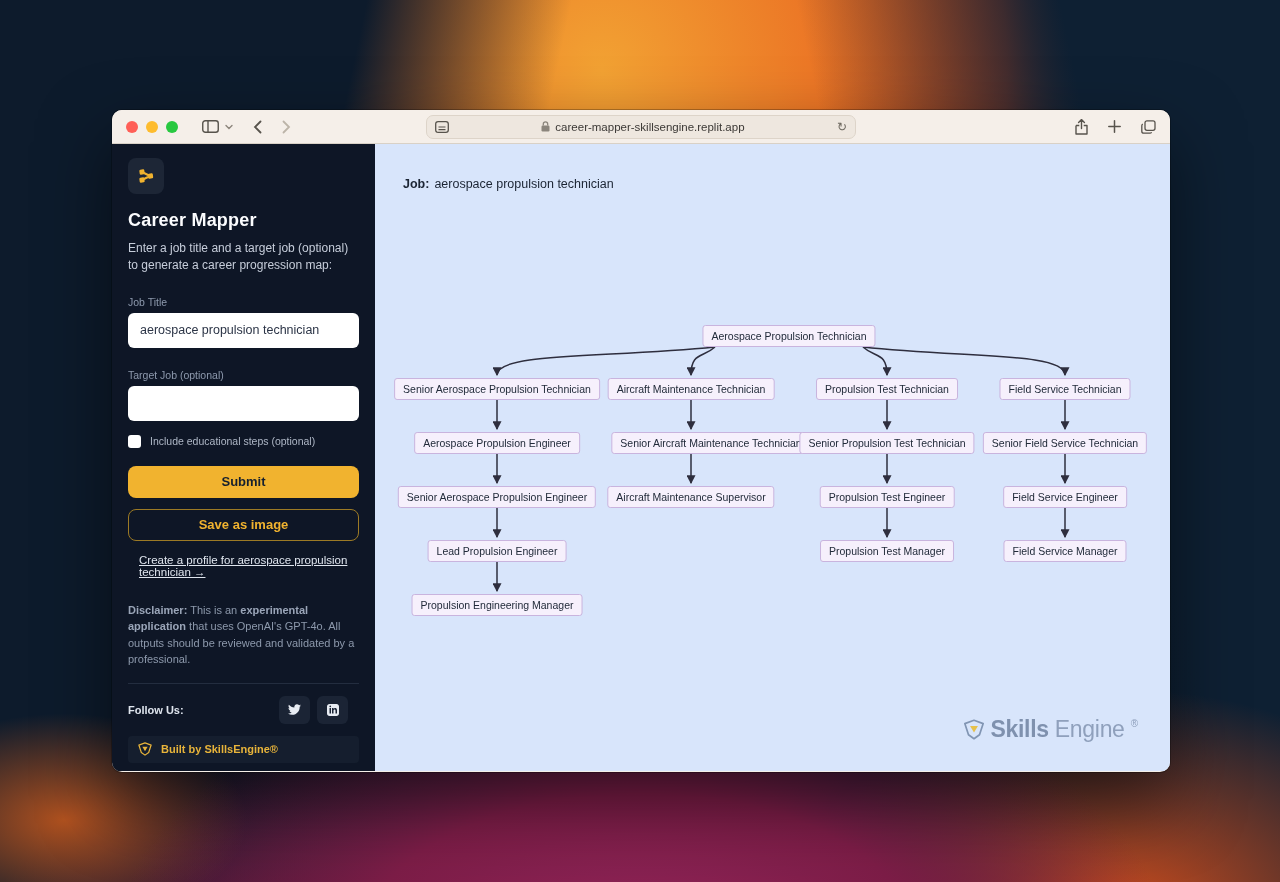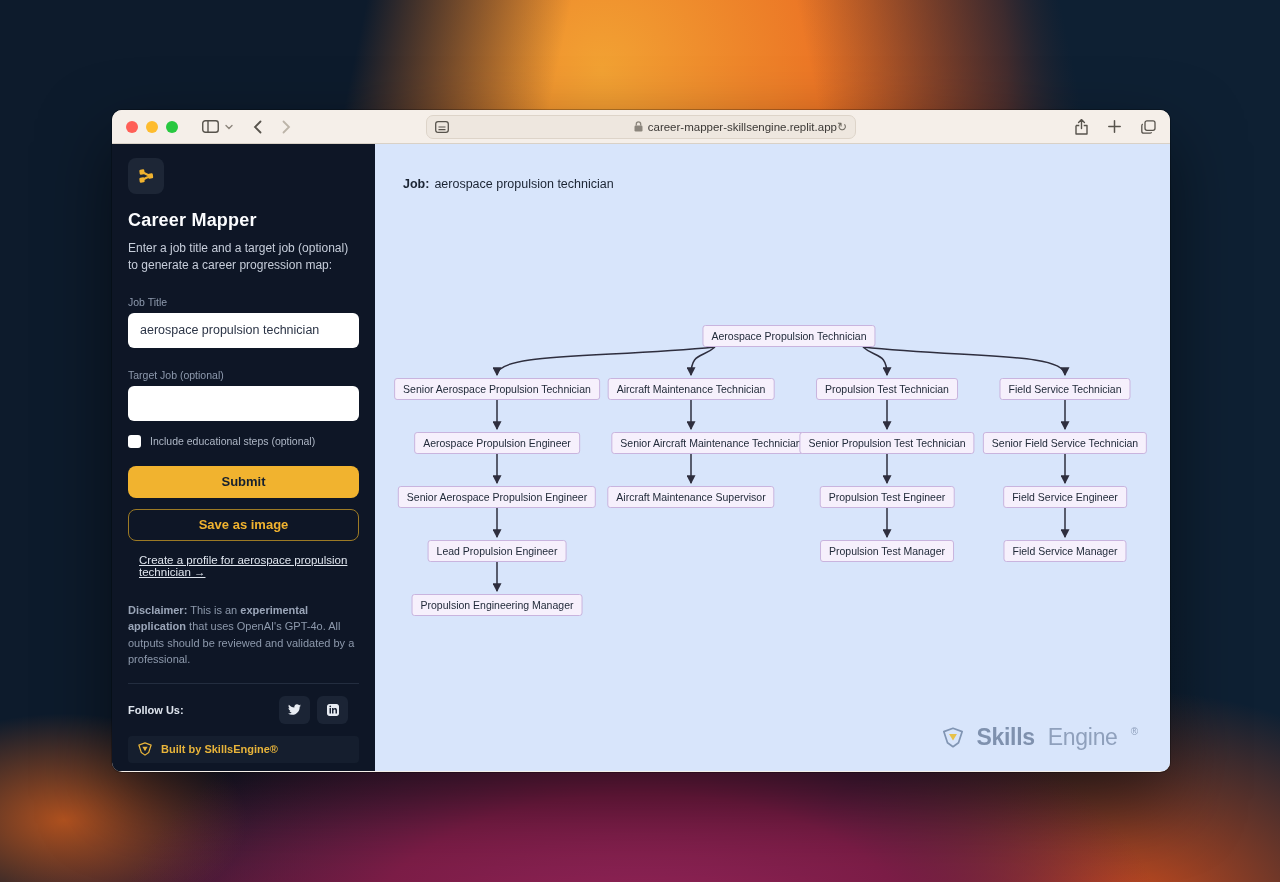--- a/index.html
+++ b/index.html
@@ -45,7 +45,7 @@
     width:430px; height:24px; background:#eee7df; border:1px solid #ddd4c9;
     border-radius:7px; display:flex; align-items:center; padding:0 8px;
   }
-  .url-center { flex:1; display:flex; align-items:center; justify-content:flex-end; gap:5px;
+  .url-center { flex:1; display:flex; align-items:center; justify-content:center; gap:5px;
     font-size:11.5px; color:#3b3835; }
   .right-icons { margin-left:auto; display:flex; align-items:center; gap:20px; color:#57534c; }
 

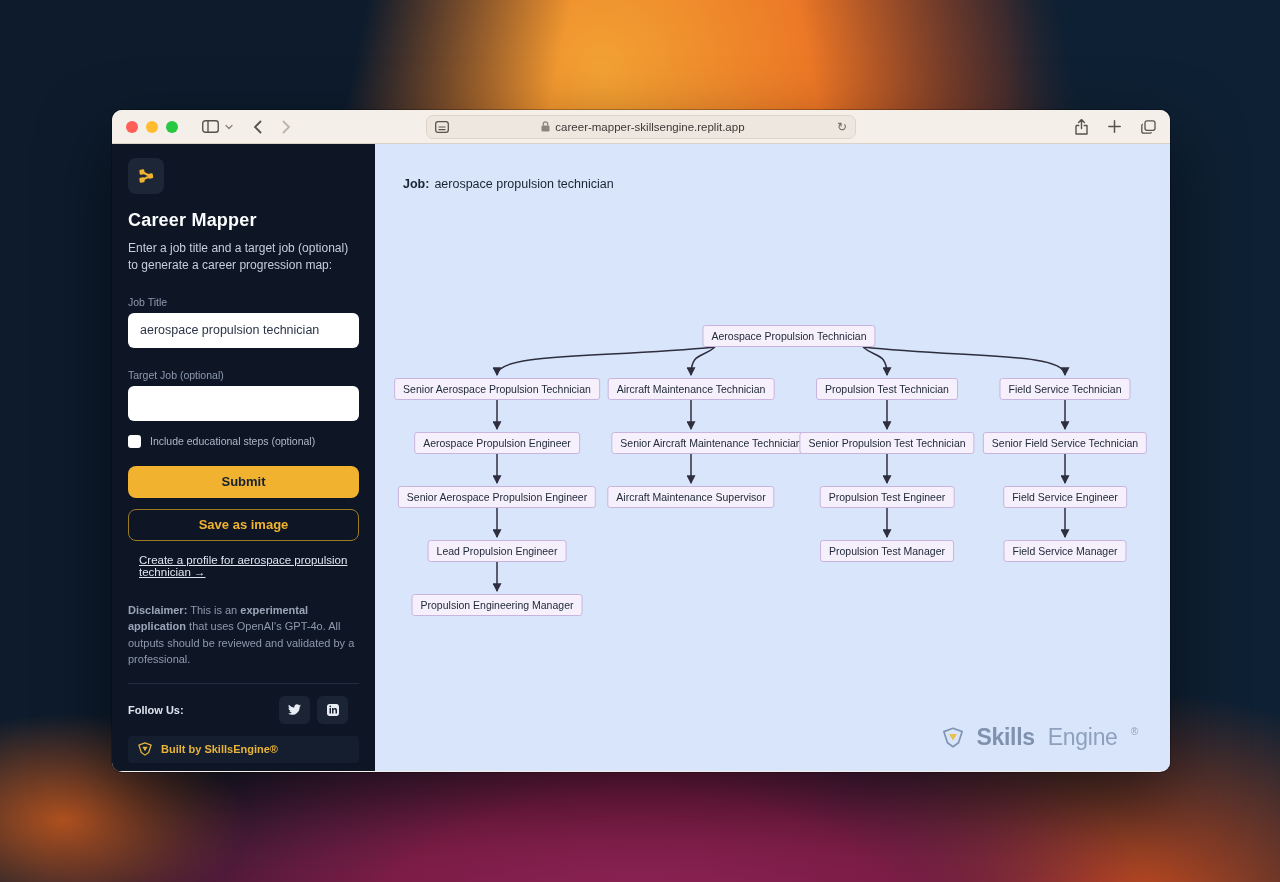--- a/index.html
+++ b/index.html
@@ -109,7 +109,7 @@
     line-height:12px;
   }
 
-  .watermark { position:absolute; right:32px; bottom:20px; display:flex; align-items:center; gap:13px;text-align:center; }
+  .watermark { position:absolute; right:32px; bottom:28px; display:flex; align-items:center; gap:6px;text-align:center; }
   .wm-bold { font-size:23px; font-weight:bold; color:#7f91ae; letter-spacing:-.3px; }
   .wm-light { font-size:23px; font-weight:300; color:#8fa0bc; letter-spacing:-.3px; }
   .wm-reg { font-size:10px; color:#8fa0bc; align-self:flex-start; margin-top:2px; }

